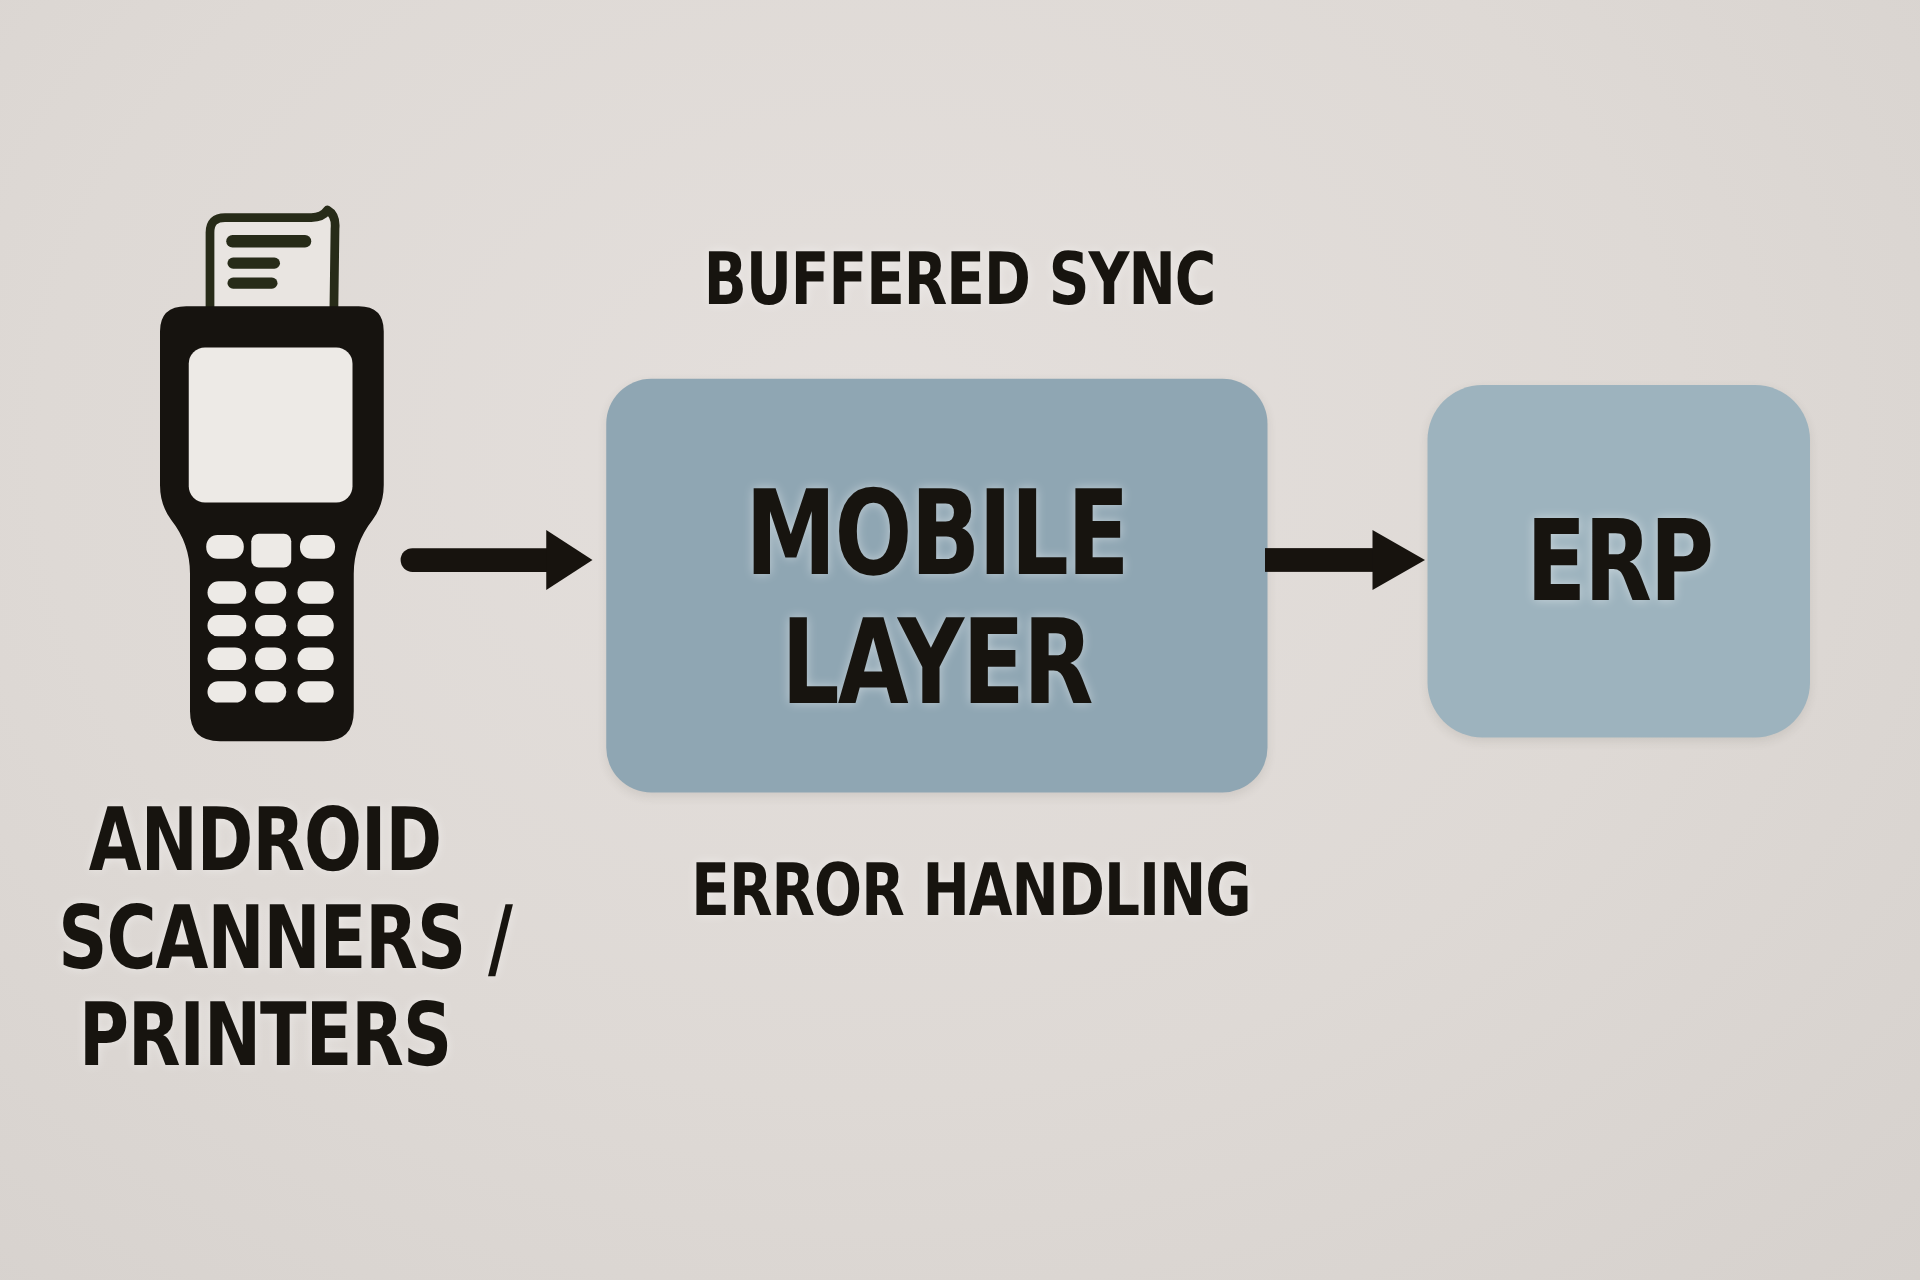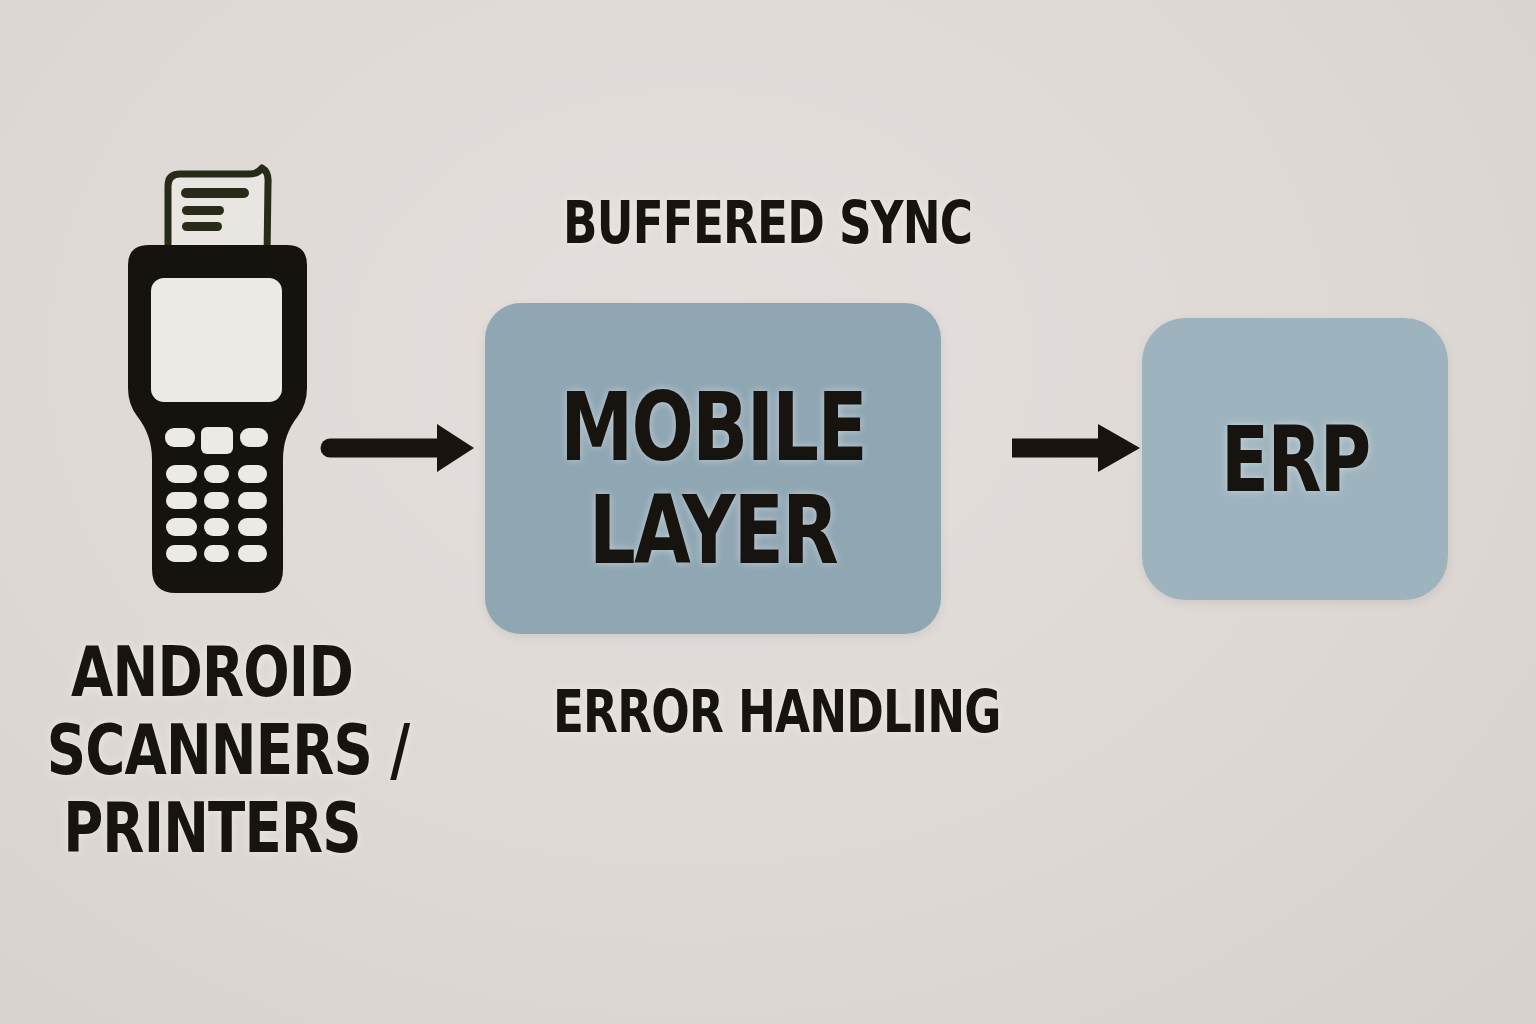--- a/index.html
+++ b/index.html
@@ -38,7 +38,7 @@
     box-shadow: 0 3px 8px rgba(60,55,50,0.10);
   }
   #mobile-node {
-    left: 485px; top: 303px; width: 456px; height: 331px;
+    left: 485px; top: 303px; width: 529px; height: 331px;
     border-radius: 36px;
     background: var(--node-fill);
     padding-top: 20px; box-sizing: border-box;

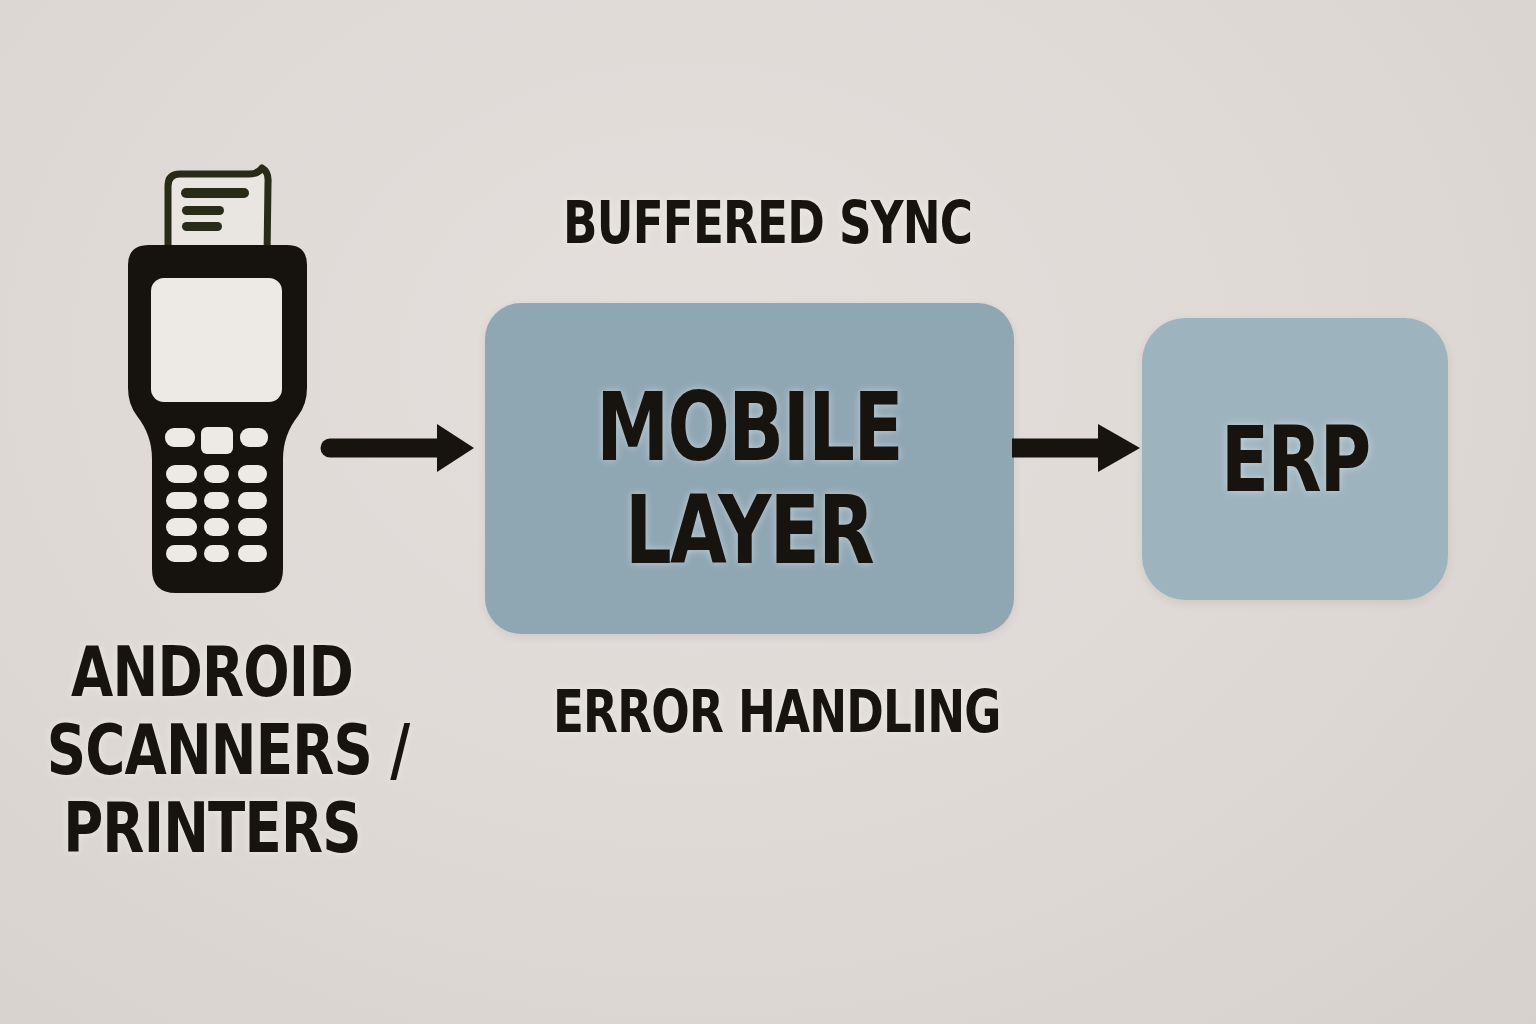--- a/index.html
+++ b/index.html
@@ -49,7 +49,7 @@
   }
   #mobile-node .label span { display: block; }
   #erp-node {
-    left: 1142px; top: 318px; width: 306px; height: 282px;
+    left: 1142px; top: 308px; width: 306px; height: 282px;
     border-radius: 44px;
     background: var(--erp-node-fill);
   }

